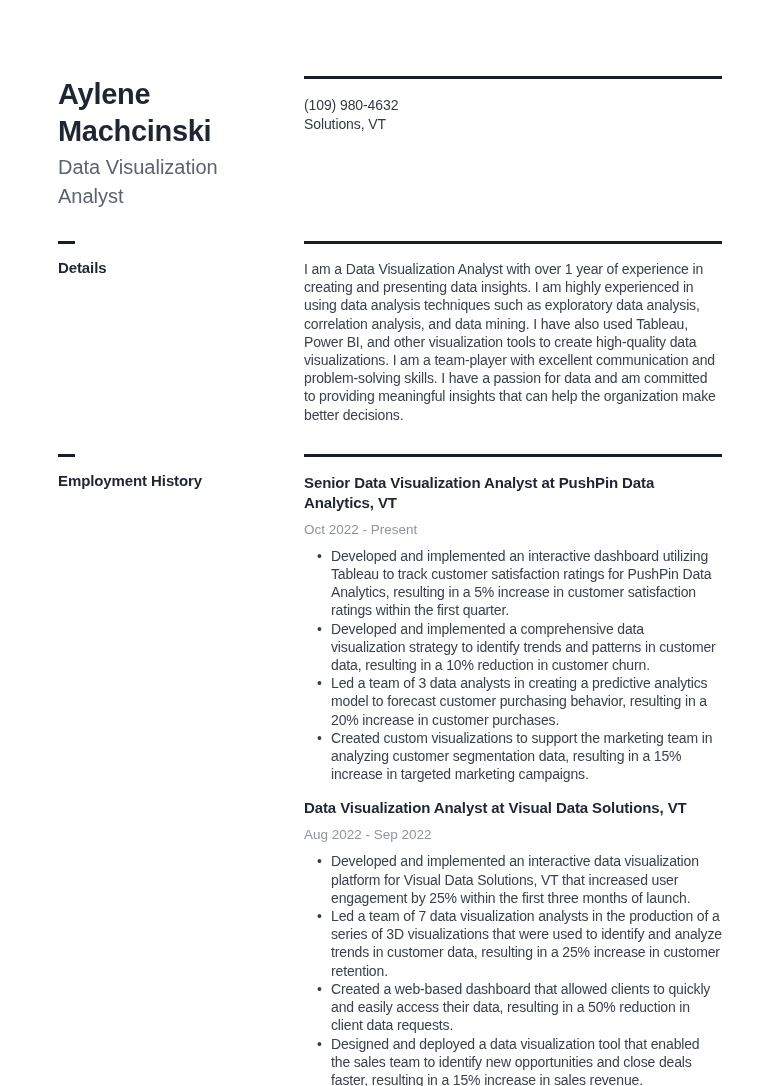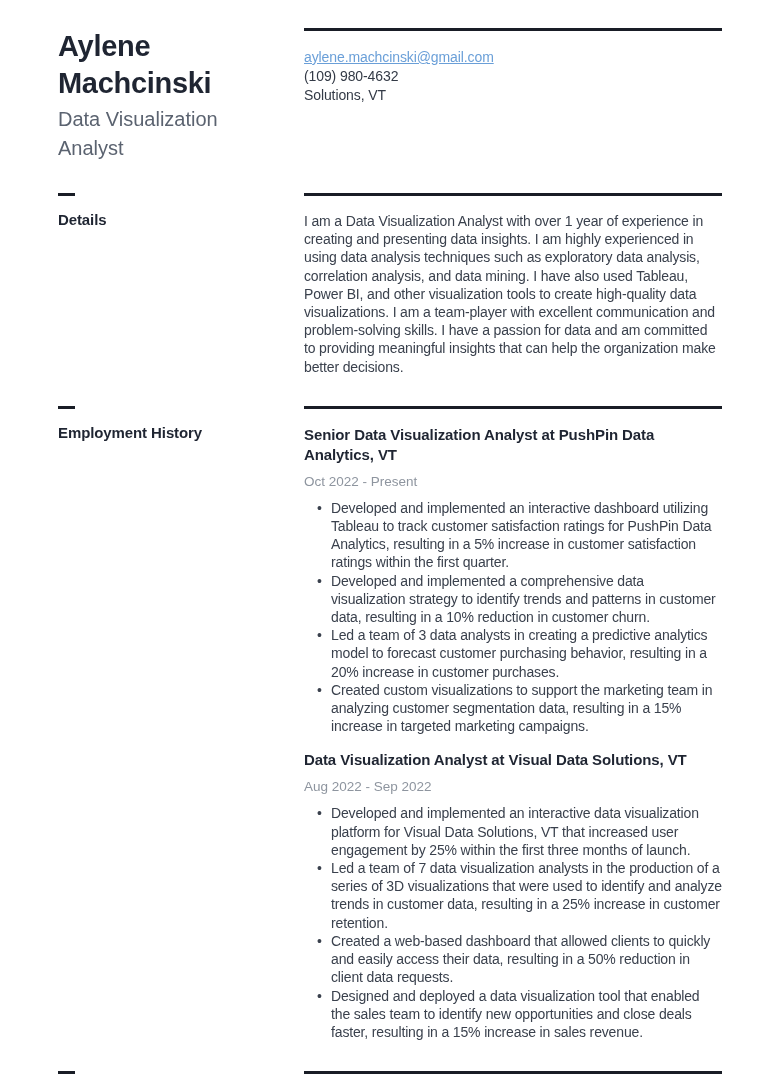--- a/index.html
+++ b/index.html
@@ -13,7 +13,7 @@
     height:1086px;
     margin:0 auto;
     background:#ffffff;
-    padding:28px 46px 0 58px;
+    padding:76px 46px 0 58px;
     overflow:hidden;
   }
   .section { display:flex; align-items:flex-start; }

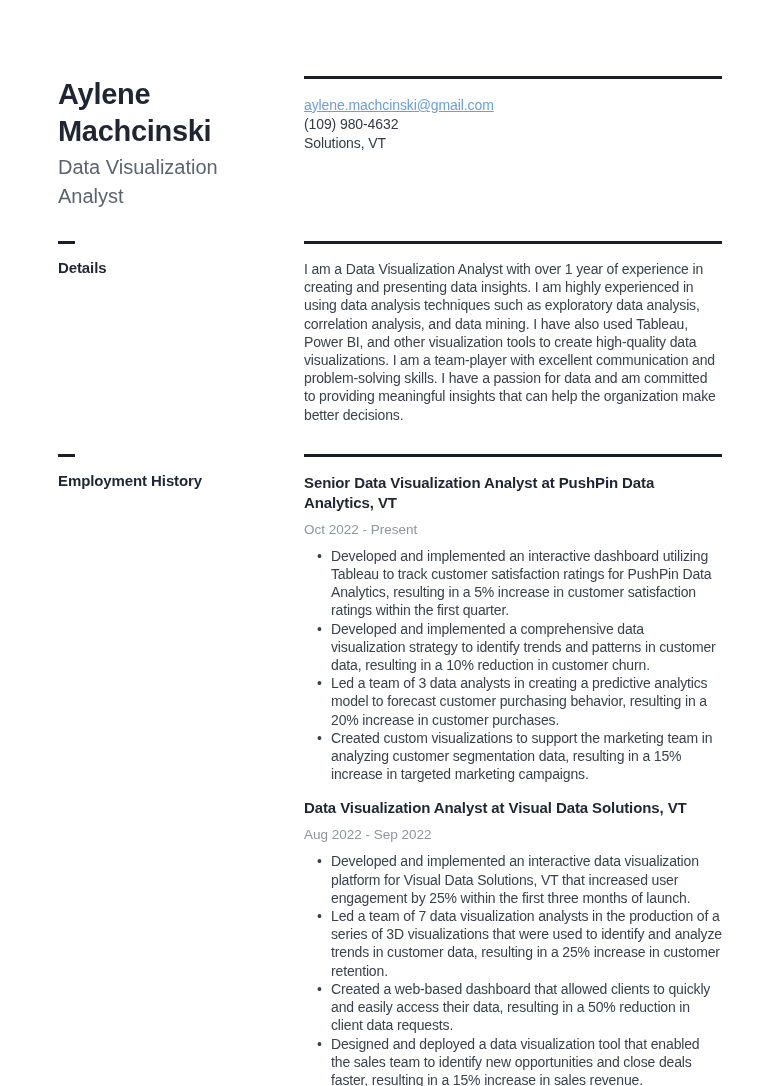--- a/index.html
+++ b/index.html
@@ -127,7 +127,6 @@
     <div class="col-right">
       <div class="rule"></div>
       <div class="details-block">
-        <div><a class="email-link" href="#">aylene.machcinski@gmail.com</a></div>
         <div class="contact-line">(109) 980-4632</div>
         <div class="contact-line">Solutions, VT</div>
       </div>

